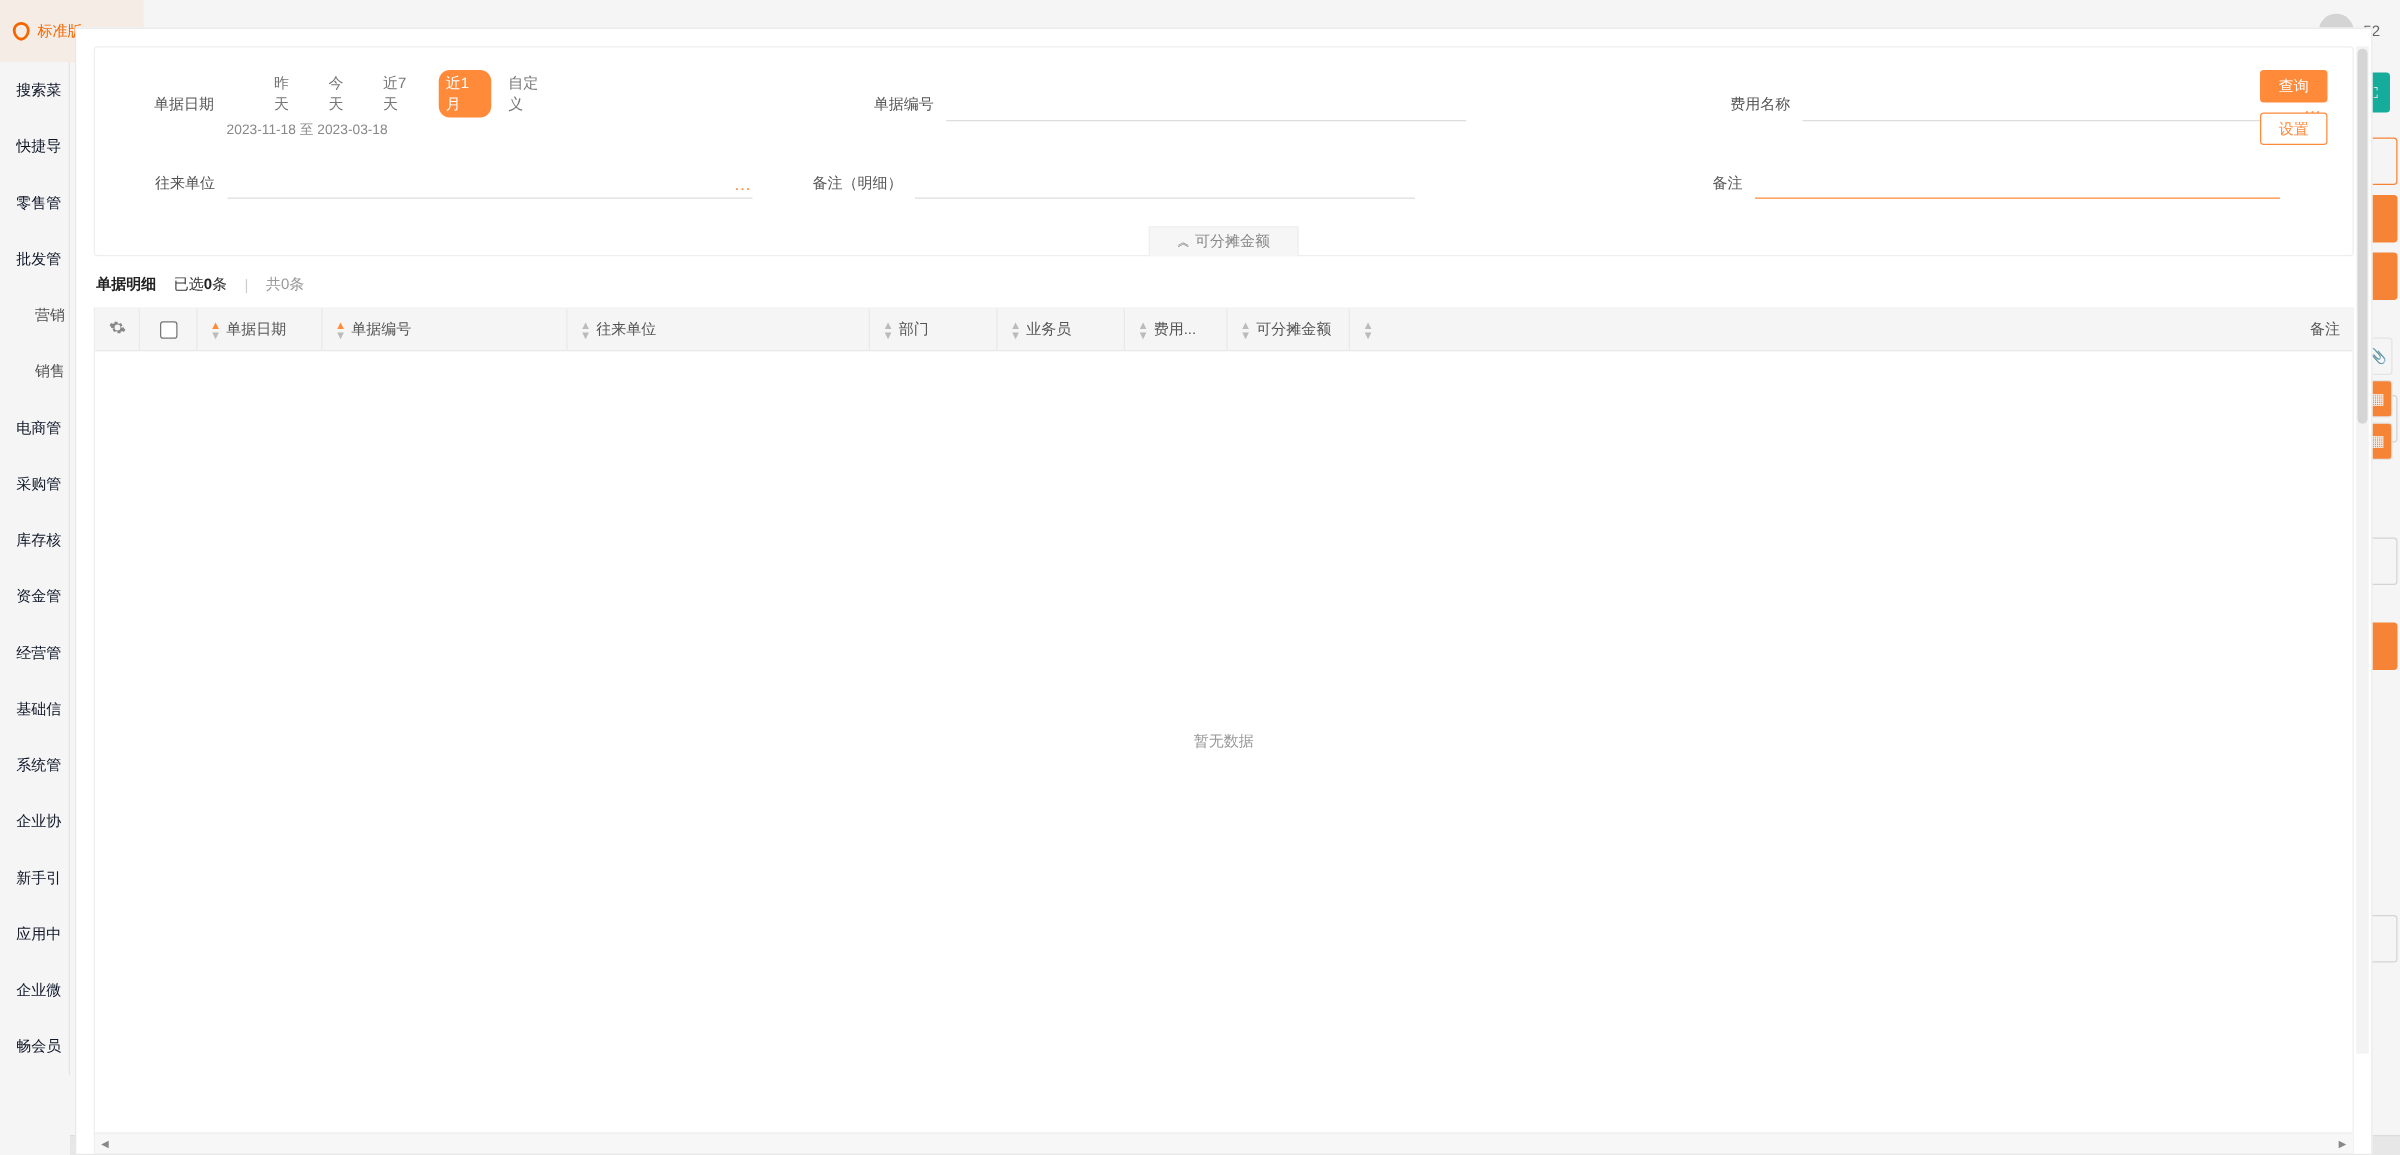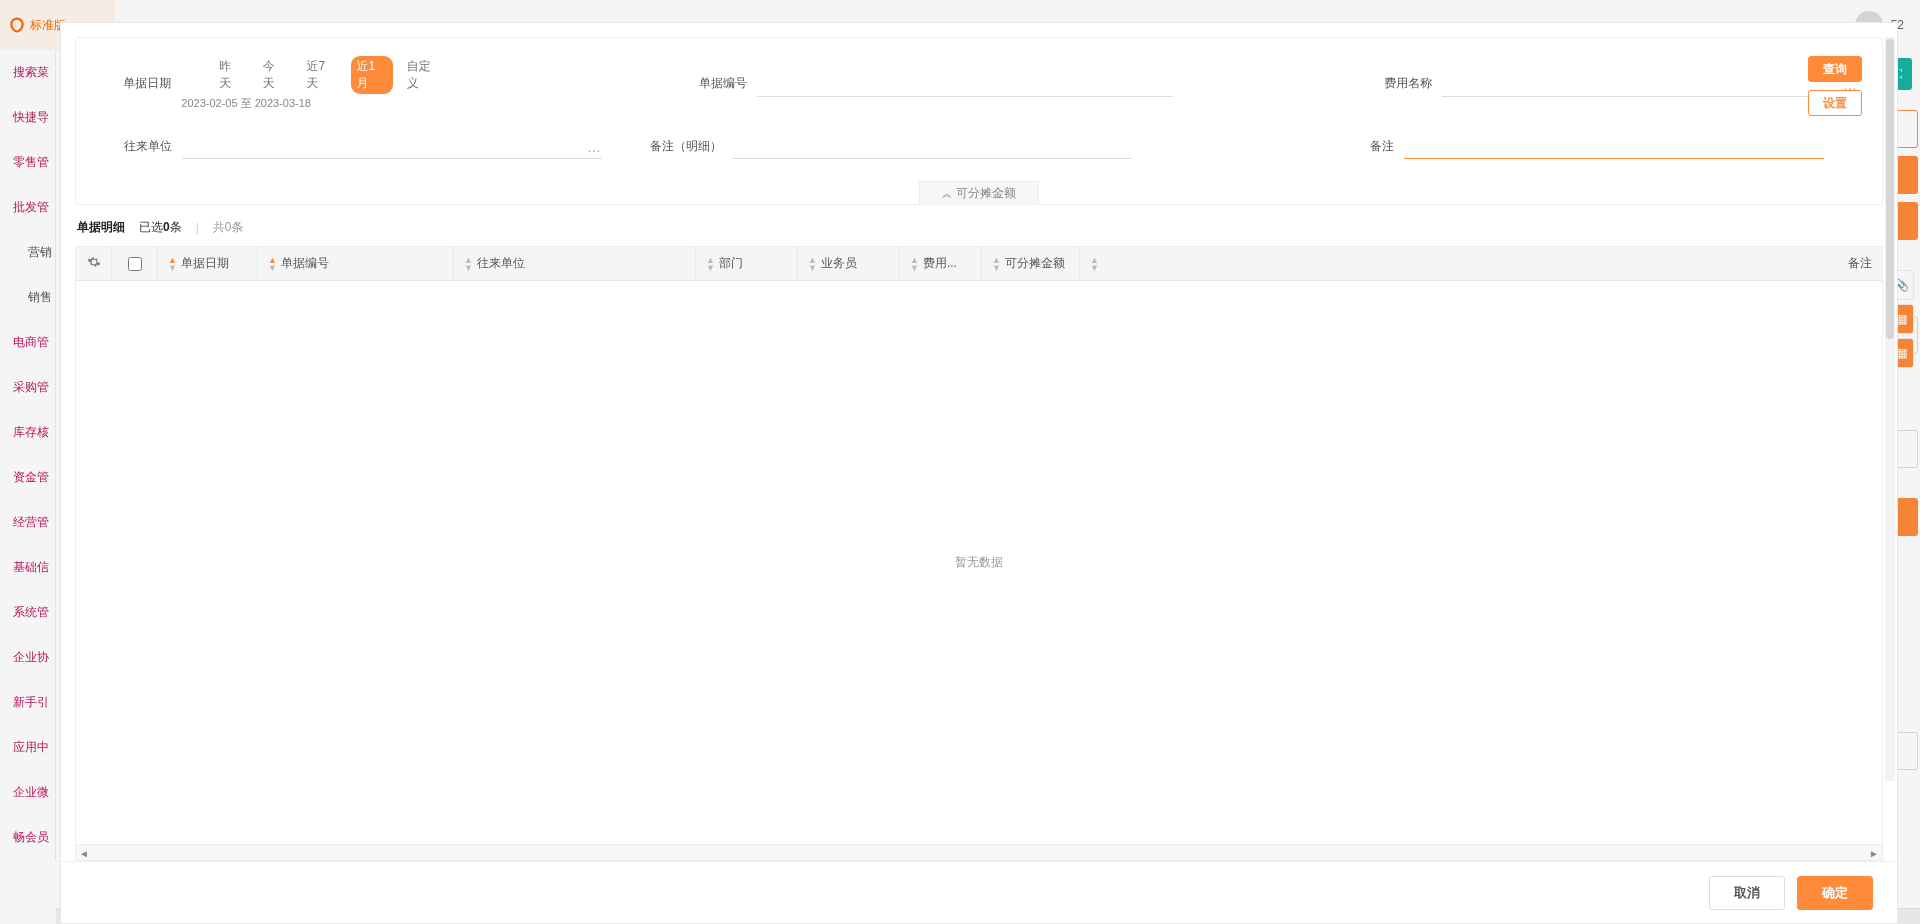--- a/index.html
+++ b/index.html
@@ -80,7 +80,7 @@
   display: flex;
   align-items: center;
   padding-left: 13px;
-  color: #be185d;
+  color: #0f172a;
   white-space: nowrap;
   overflow: hidden;
 }

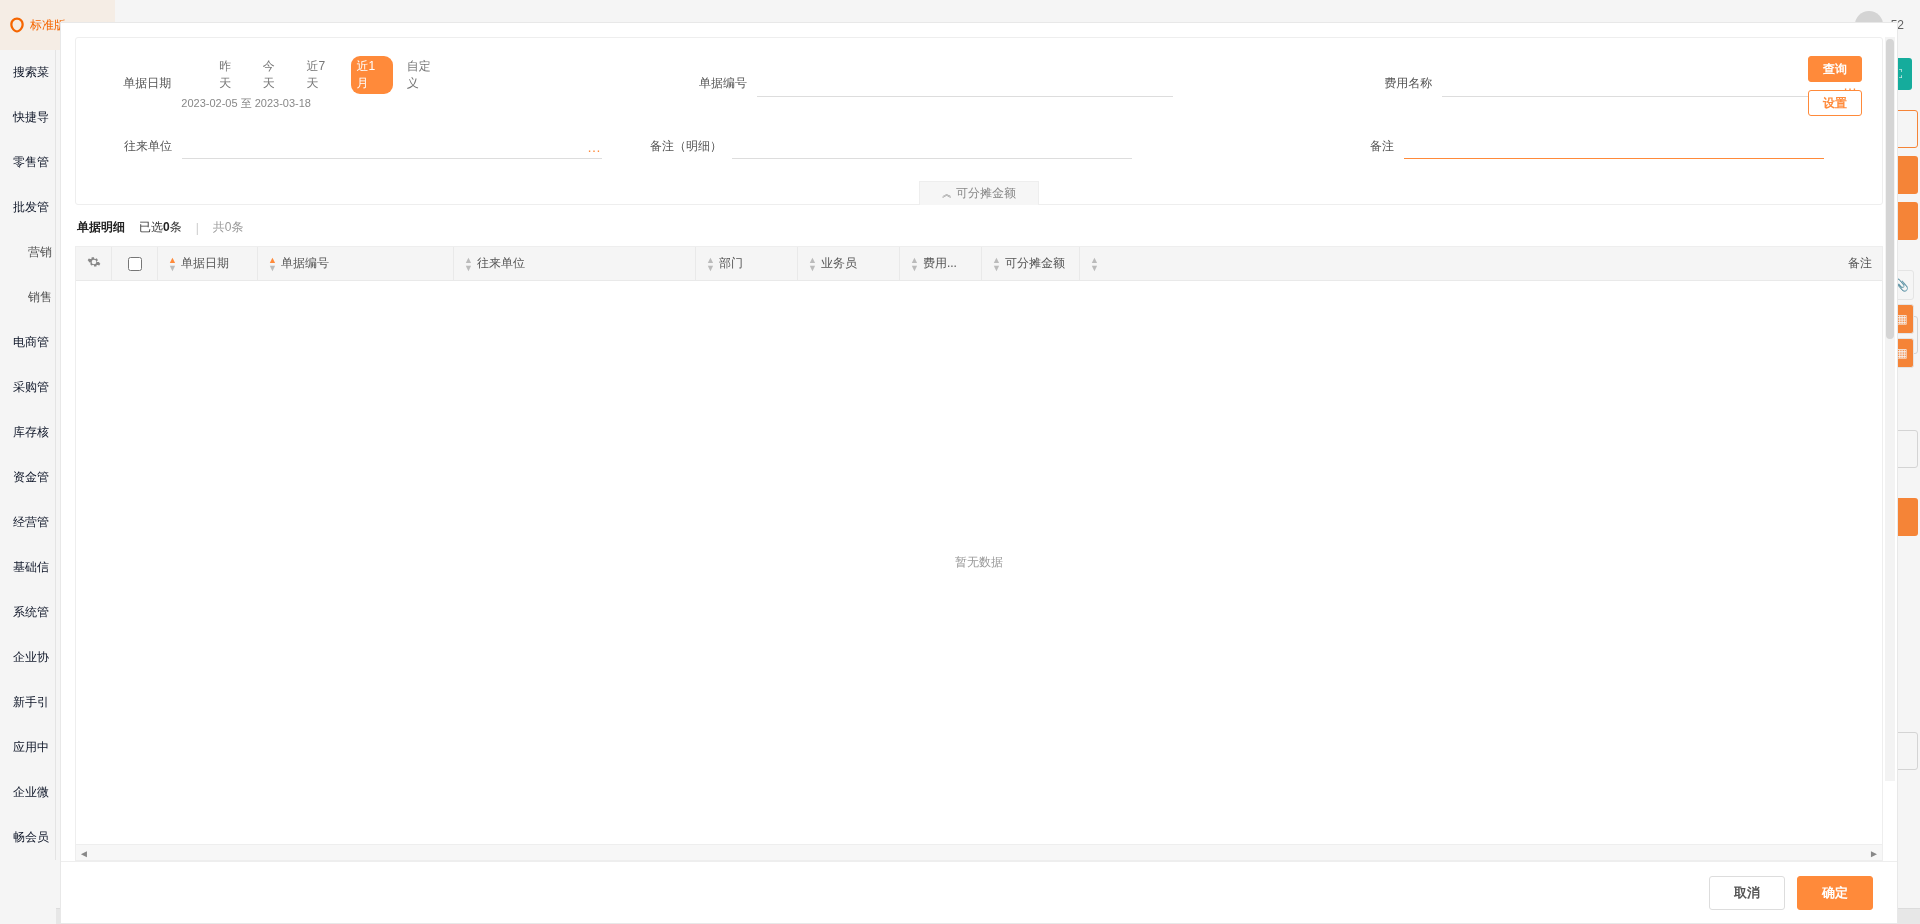--- a/index.html
+++ b/index.html
@@ -328,7 +328,6 @@
   justify-content:center;
   cursor:pointer;
   font-size:12px;
-  font-weight:bold;
 }
 .btn.primary {
   background:#ff8a3a;

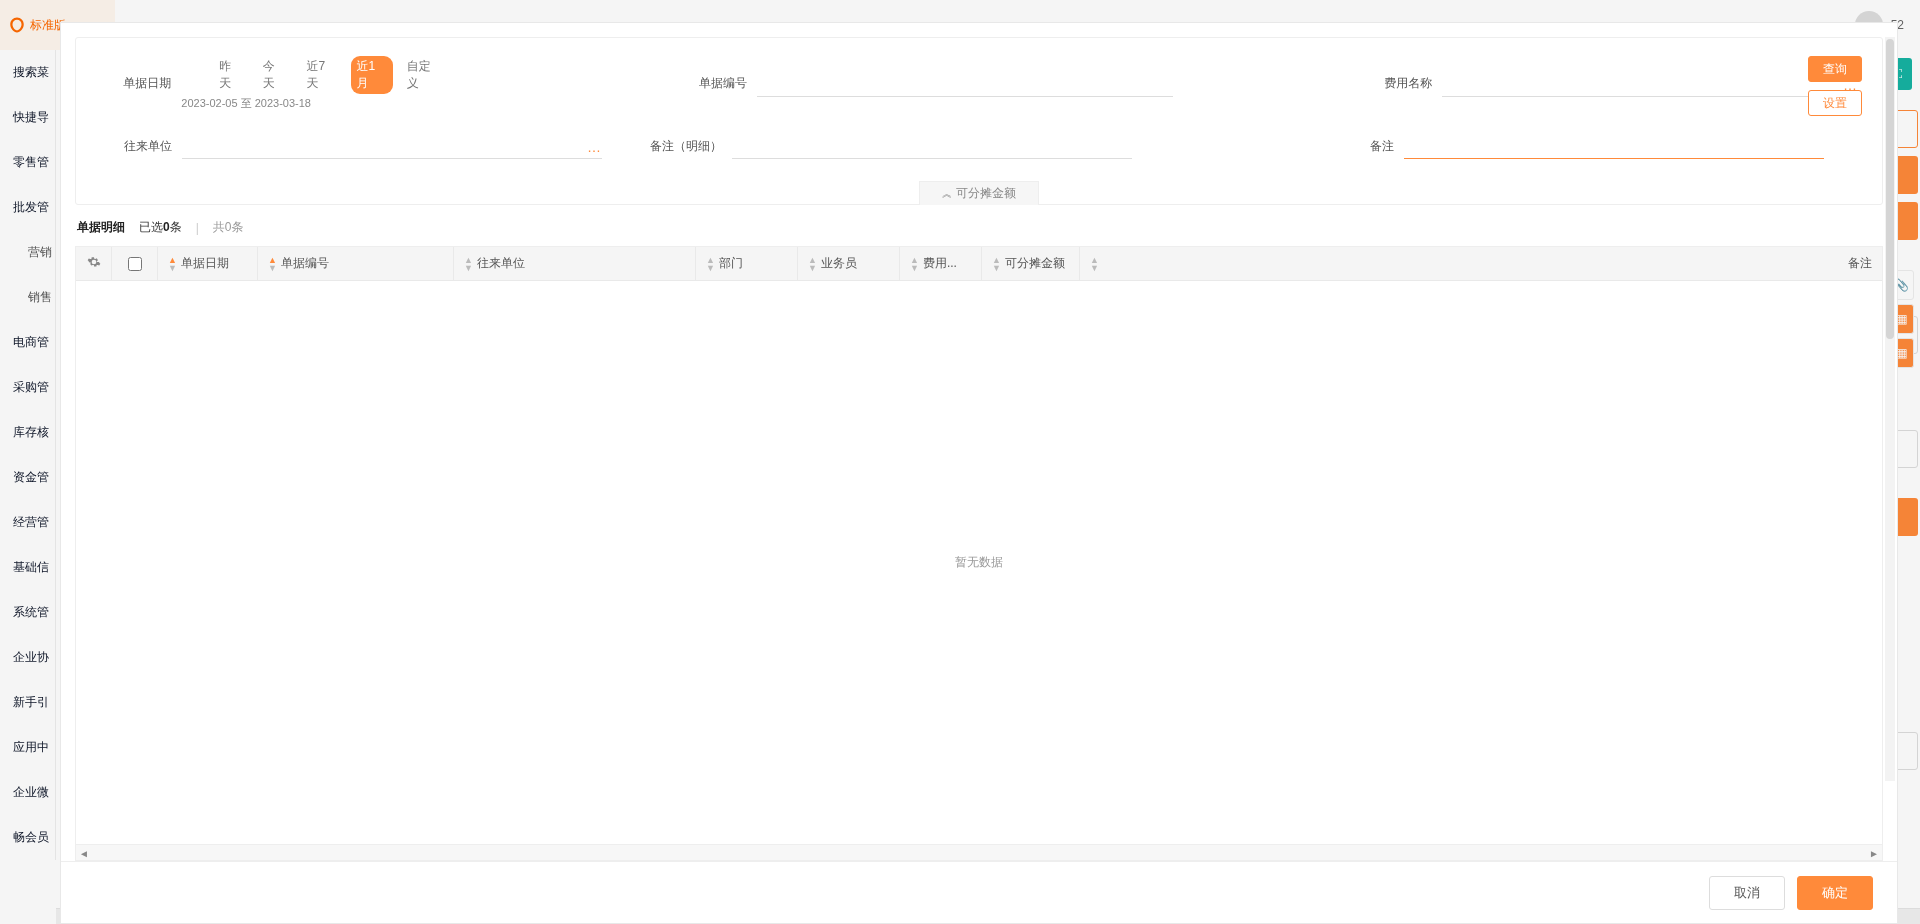--- a/index.html
+++ b/index.html
@@ -610,7 +610,7 @@
               <span class="q">自定义</span>
             </div>
             <div class="date-range">
-              <span>2023-02-05</span>
+              <span>2023-11-18</span>
               <span>至</span>
               <span>2023-03-18</span>
             </div>

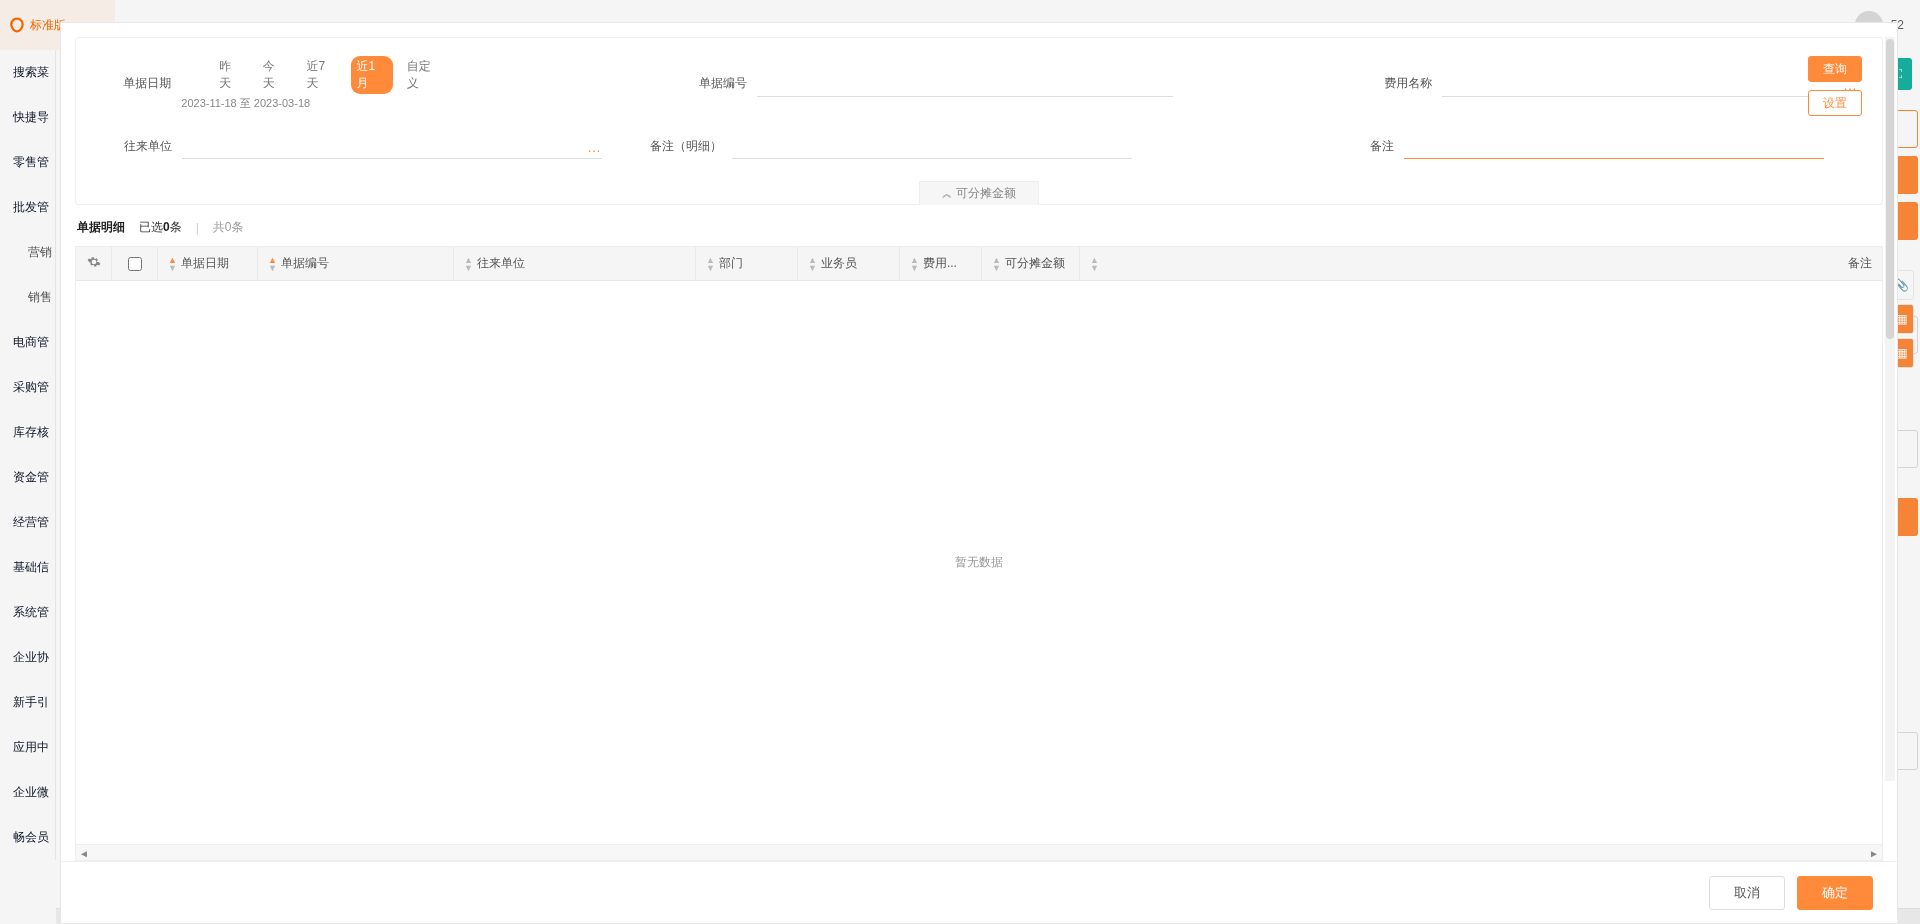--- a/index.html
+++ b/index.html
@@ -753,10 +753,6 @@
 
   </div>
 
-  <div class="modal-footer">
-    <div class="btn plain">取消</div>
-    <div class="btn primary">确定</div>
-  </div>
 </div>
 
 </body></html>

